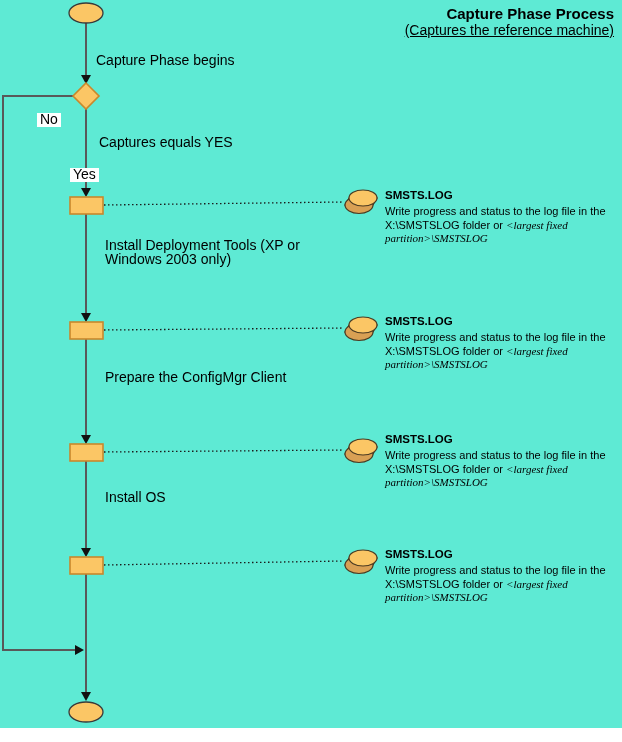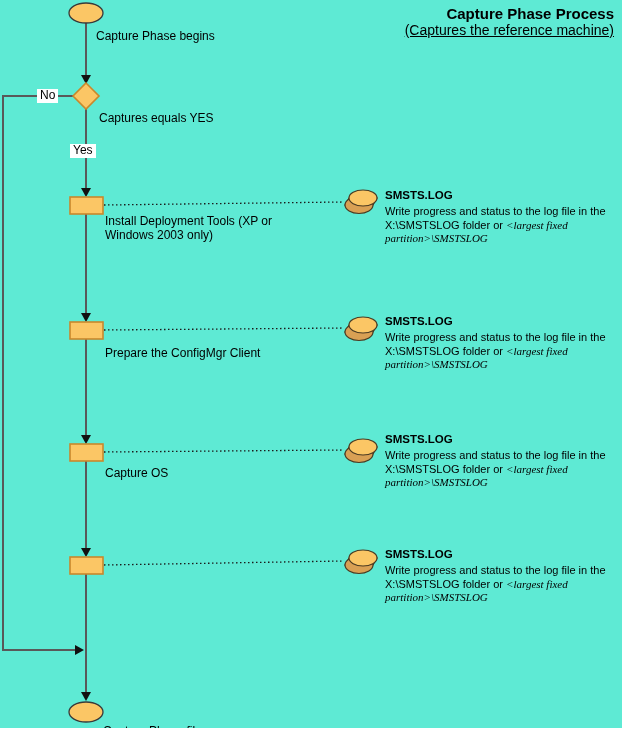--- a/index.html
+++ b/index.html
@@ -8,7 +8,7 @@
     font-family:"Liberation Sans",sans-serif;color:#000;overflow:hidden;
   }
   #connectors{position:absolute;left:0;top:0;}
-  .lbl{position:absolute;font-size:12px;line-height:13.5px;white-space:nowrap;}
+  .lbl{position:absolute;font-size:14px;line-height:13.5px;white-space:nowrap;margin-top:24px;}
   .wrap{white-space:normal;}
   .wbg{background:#fff;padding:0 3px;}
   .titleblock{position:absolute;top:5px;right:8px;text-align:right;}

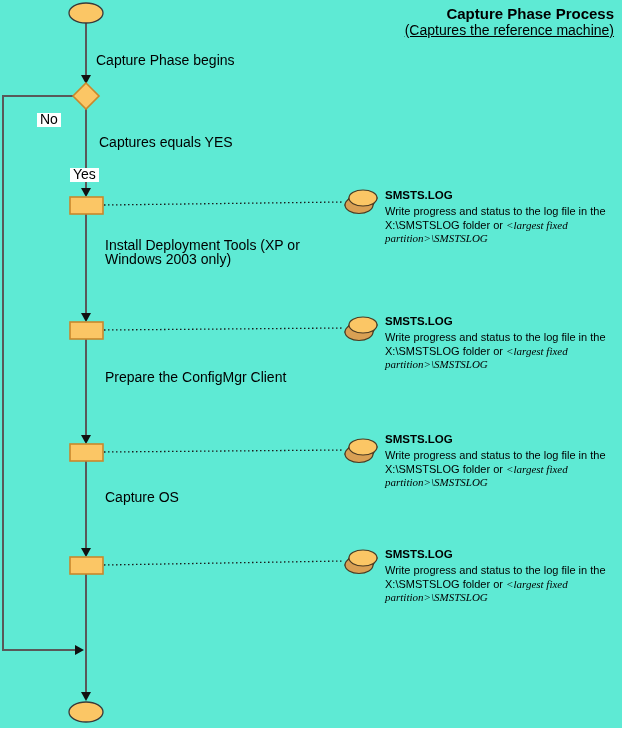--- a/index.html
+++ b/index.html
@@ -96,7 +96,7 @@
 
   <div class="lbl wrap" style="left:105px;top:215px;width:210px">Install Deployment Tools (XP or Windows 2003 only)</div>
   <div class="lbl" style="left:105px;top:347px">Prepare the ConfigMgr Client</div>
-  <div class="lbl" style="left:105px;top:467px">Capture OS</div>
+  <div class="lbl" style="left:105px;top:467px">Install OS</div>
 
   <div class="lbl" style="left:103px;top:725px">Capture Phase file</div>
 

